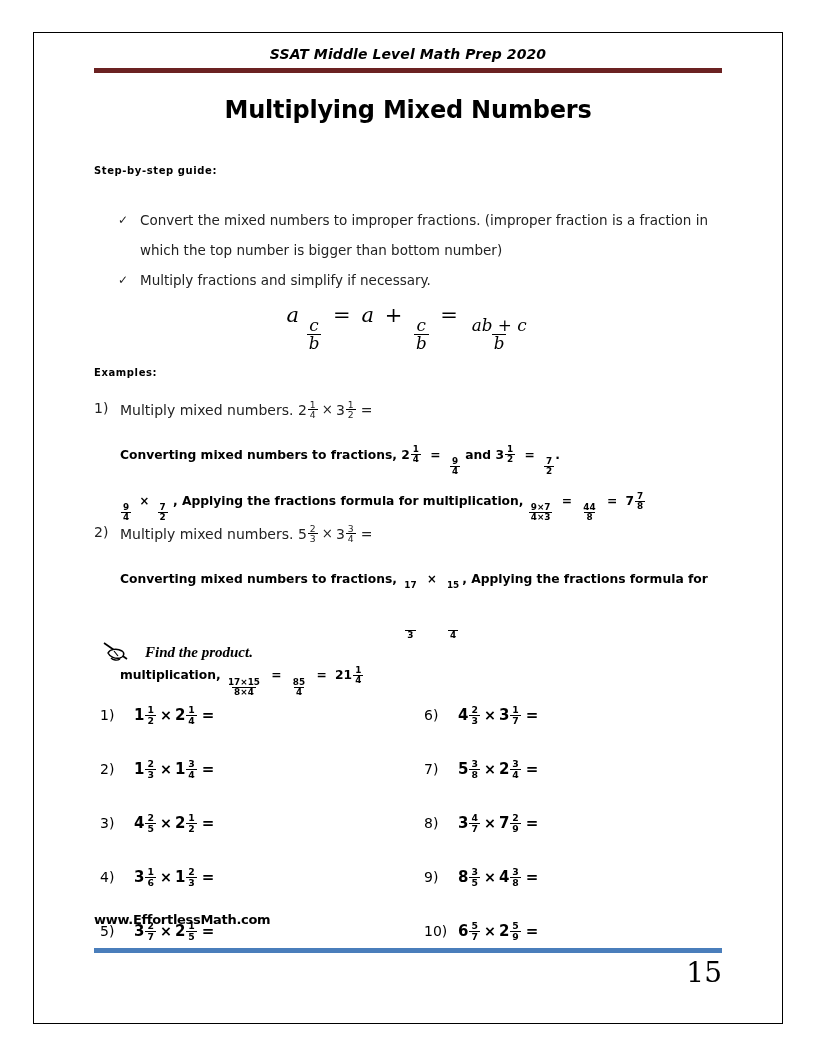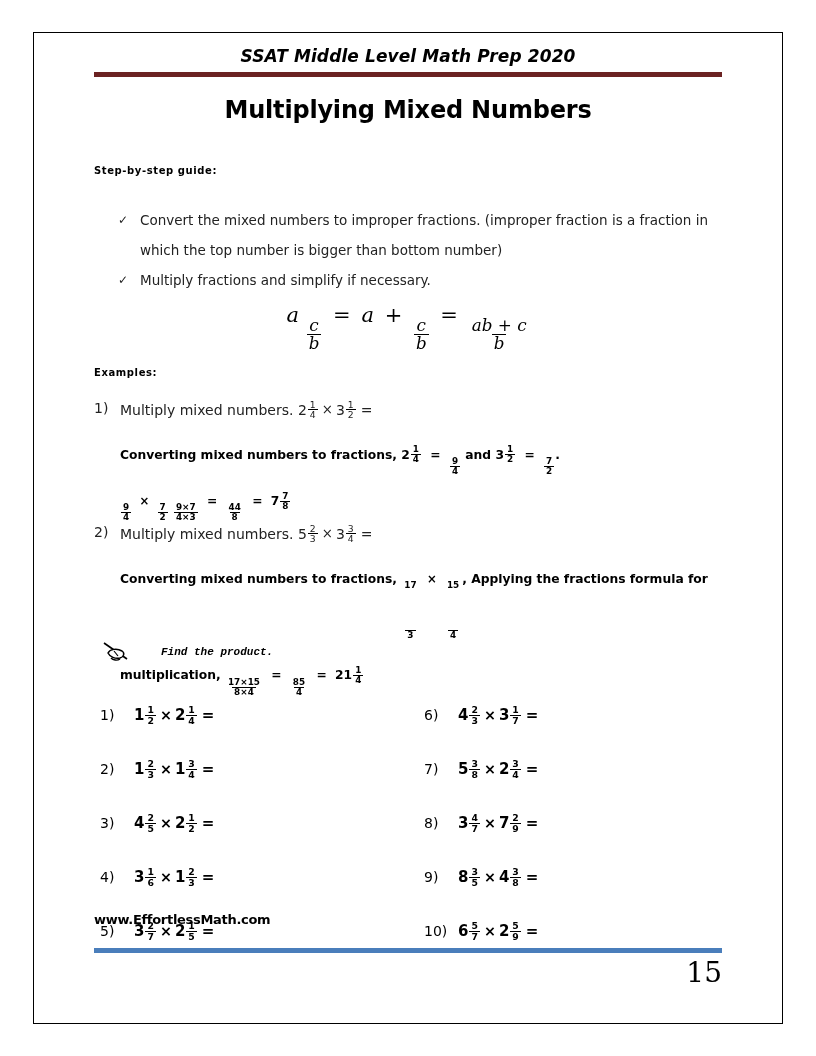--- a/index.html
+++ b/index.html
@@ -34,7 +34,7 @@
     font-family: "DejaVu Sans", sans-serif;
     font-weight: bold;
     font-style: italic;
-    font-size: 17px;
+    font-size: 14px;
     letter-spacing: .1px;
     color: #000;
   }

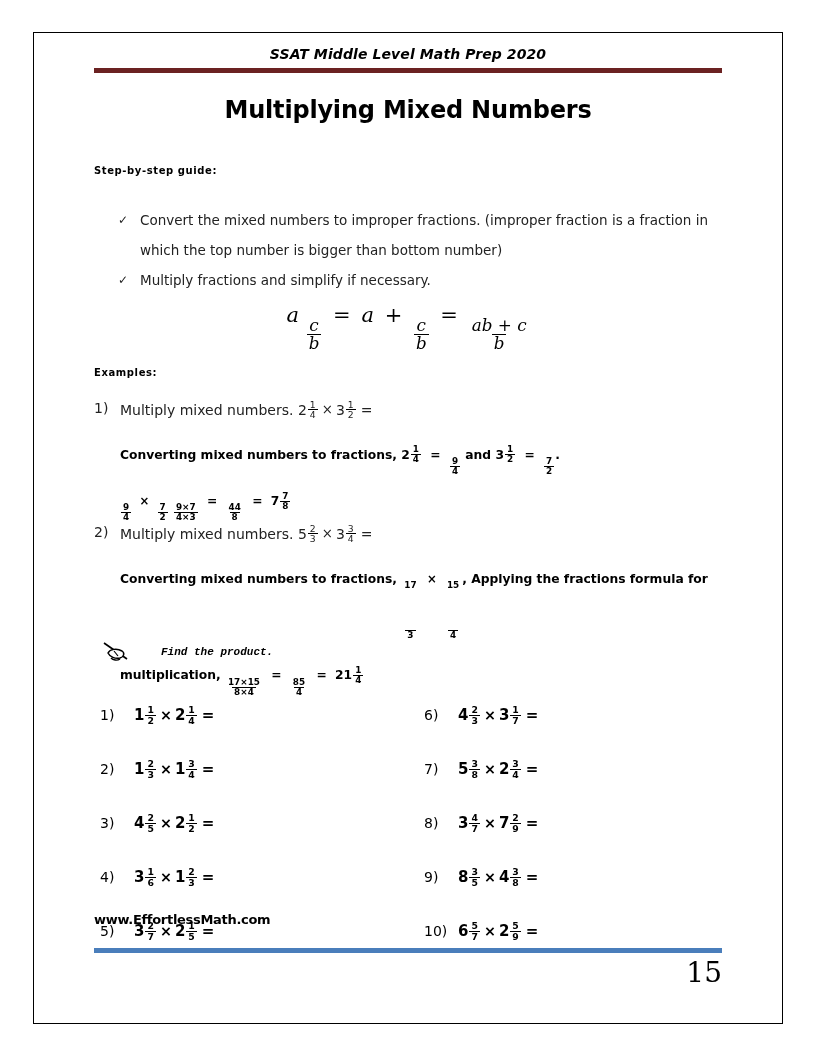--- a/index.html
+++ b/index.html
@@ -309,6 +309,7 @@
         <span class="num">7</span>
         <span class="den">2</span>
       </span>
+    <span>, Applying the fractions formula for multiplication,</span>
     <span class="frac">
         <span class="num">9×7</span>
         <span class="den">4×3</span>

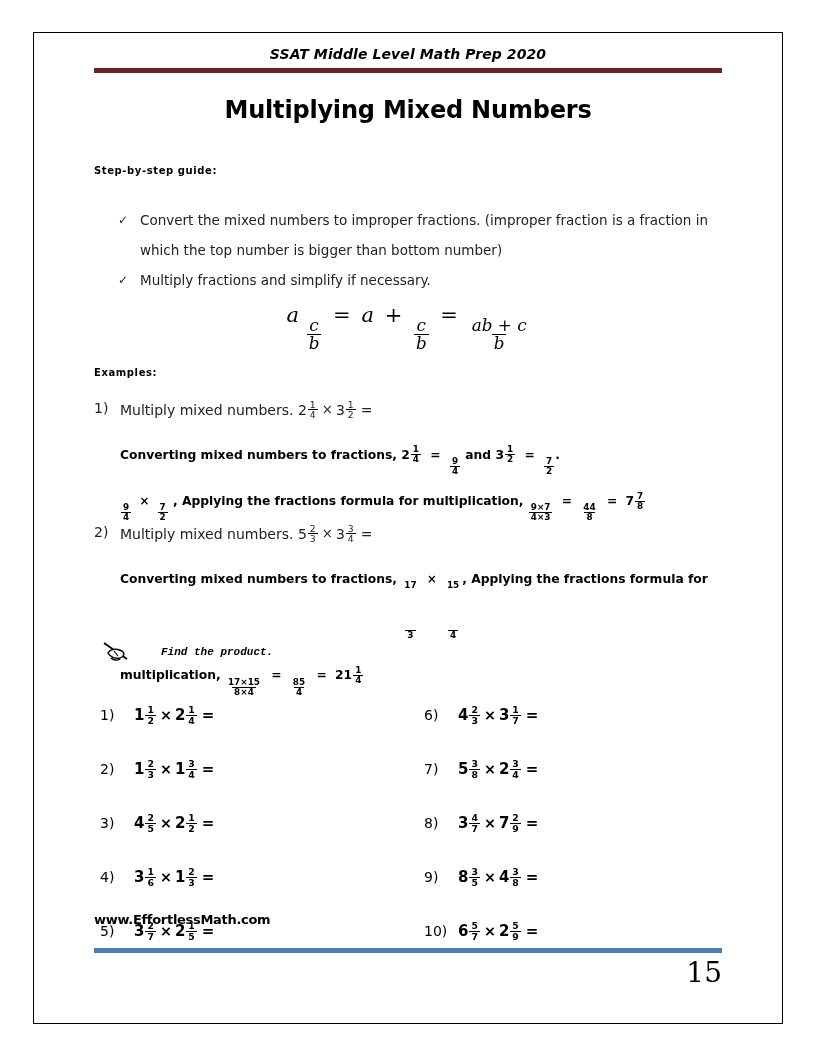--- a/index.html
+++ b/index.html
@@ -148,11 +148,11 @@
   }
   #pen-icon { width: 34px; height: 24px; flex: 0 0 34px; }
   #directive-text {
-    margin-left: 26px;
-    font-family: Liberation Mono, monospace;
+    margin-left: 10px;
+    font-family: Liberation Serif, serif;
     font-weight: bold;
     font-style: italic;
-    font-size: 11px;
+    font-size: 15px;
   }
 
   

